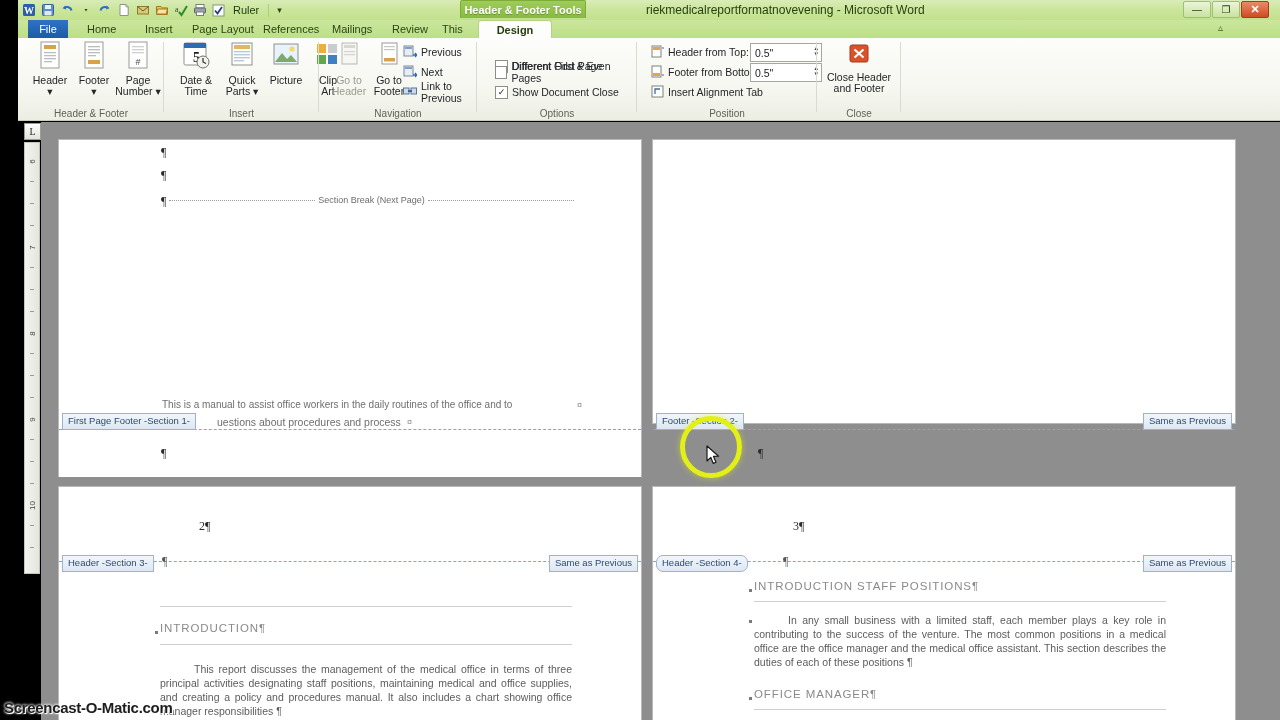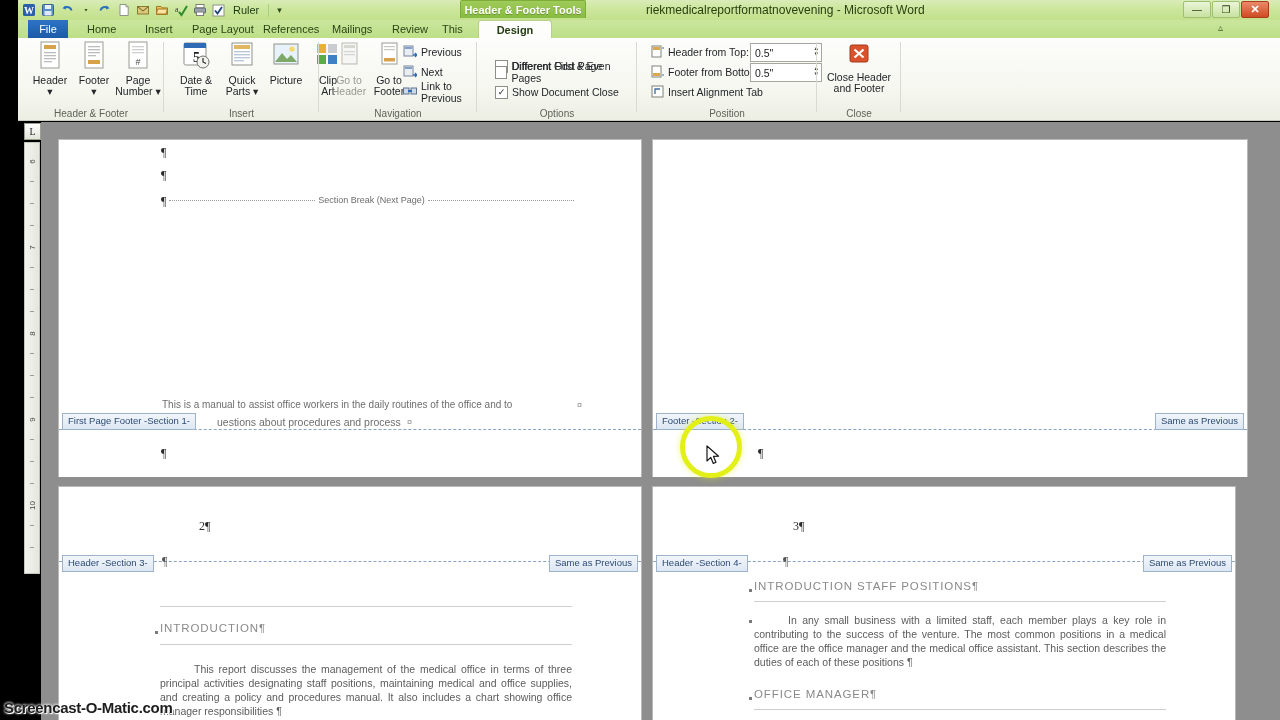--- a/index.html
+++ b/index.html
@@ -691,7 +691,7 @@
       <span class="pilcrow" style="position:absolute;left:102px;top:306px;font-size:12px;">¶</span>
     </div>
 
-    <div class="page" style="left:612px;top:18px;width:582px;height:337px;padding-left:12px;">
+    <div class="page" style="left:612px;top:18px;width:582px;height:283px;">
       <div class="hf-dash" style="top:289px;"></div>
       <div class="hf-tab" style="left:3px;top:273px;">Footer -Section 2-</div>
       <div class="hf-tab" style="right:3px;top:273px;">Same as Previous</div>

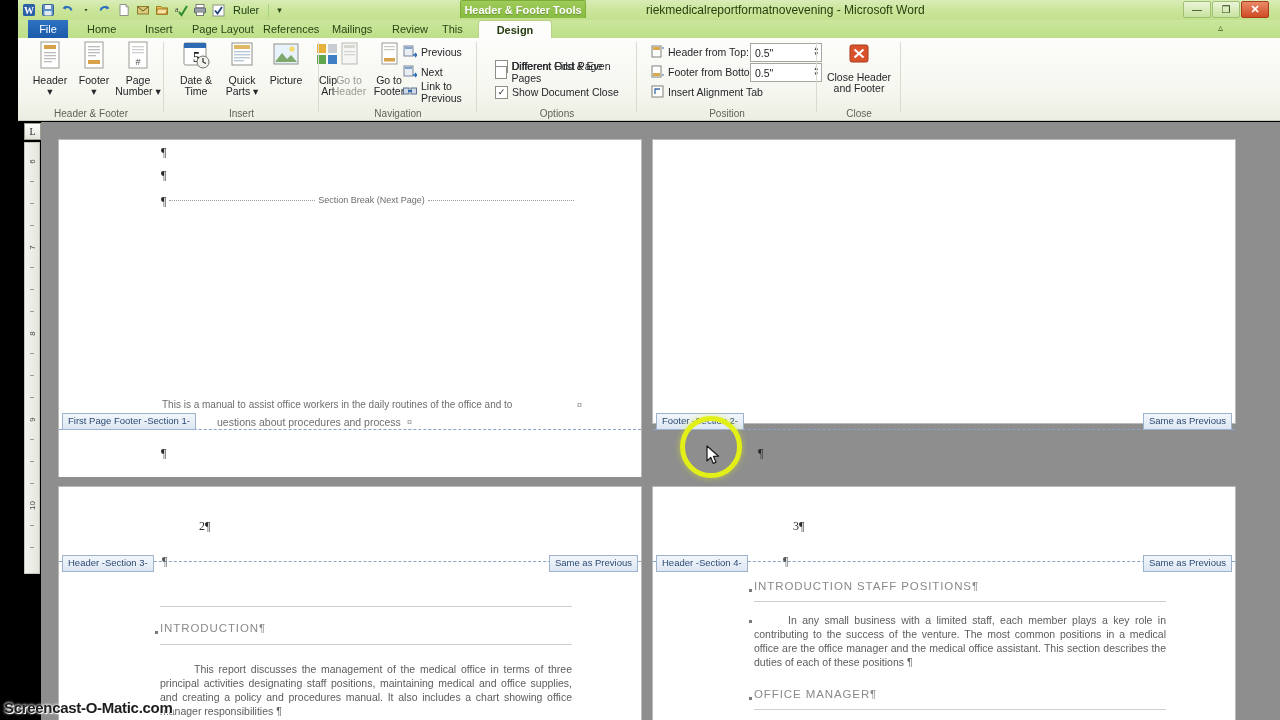--- a/index.html
+++ b/index.html
@@ -719,7 +719,7 @@
     <div class="page" style="left:612px;top:365px;width:582px;height:233px;">
       <span class="pilcrow" style="position:absolute;left:140px;top:32px;font-size:12px;">3¶</span>
       <div class="hf-dash" style="top:74px;"></div>
-      <div class="hf-tab" style="left:3px;top:68px;">Header -Section 4-</div>
+      <div class="hf-tab" style="left:3px;top:68px;border-radius:7px;">Header -Section 4-</div>
       <div class="hf-tab" style="right:3px;top:68px;">Same as Previous</div>
       <span class="pilcrow" style="position:absolute;left:130px;top:67px;font-size:12px;color:#555;">¶</span>
 

